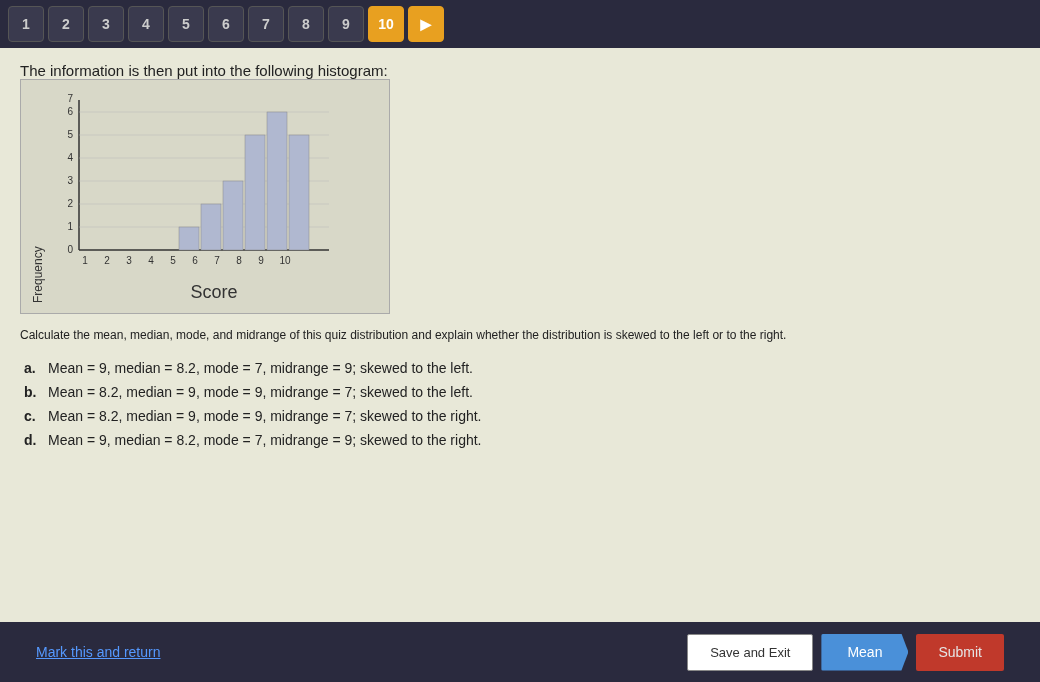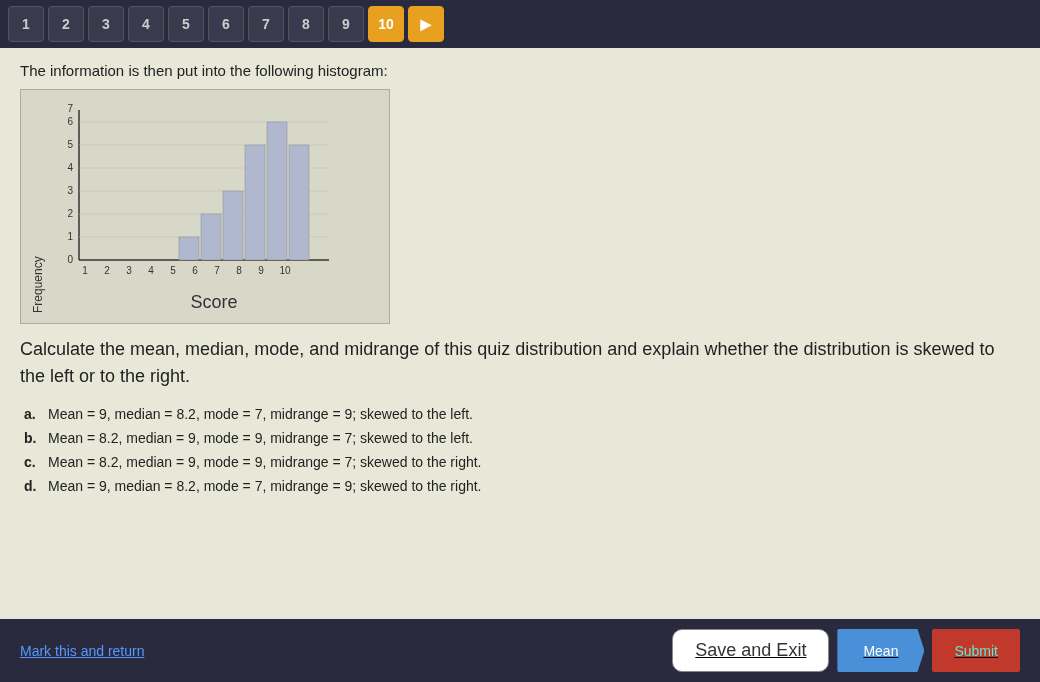--- a/index.html
+++ b/index.html
@@ -168,7 +168,6 @@
     .question-intro {
       font-size: 15px;
       color: #222;
-      margin-bottom: 10px;
     }
   </style>
 </head>

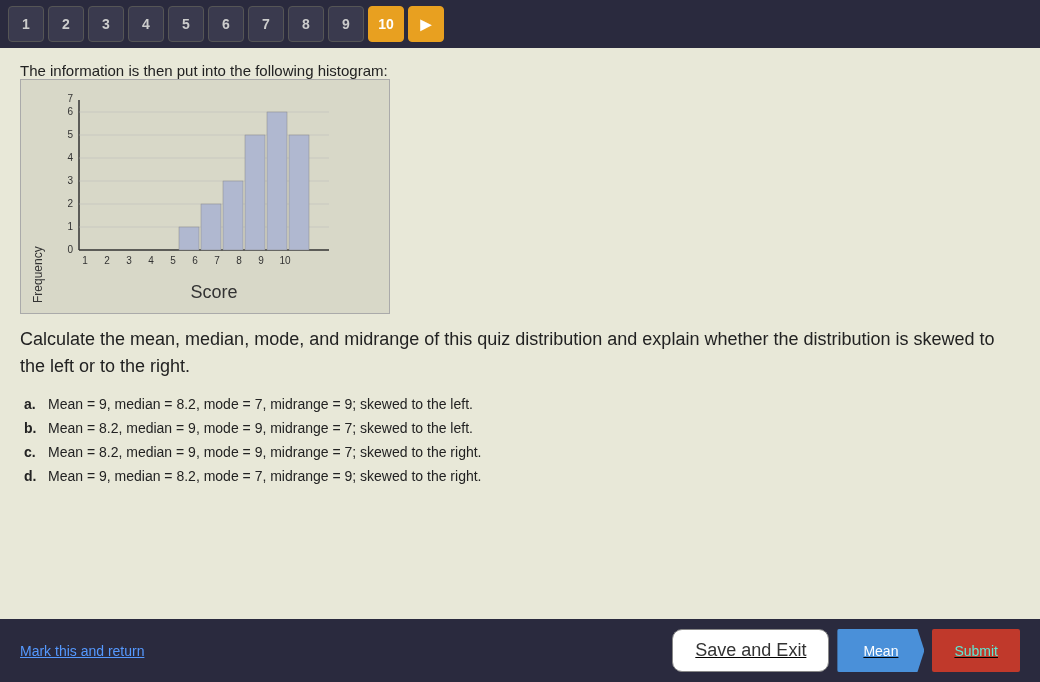--- a/index.html
+++ b/index.html
@@ -86,7 +86,7 @@
     }
 
     .answer-text {
-      font-size: 18px;
+      font-size: 12px;
       color: #222;
       margin-bottom: 6px;
       line-height: 1.5;

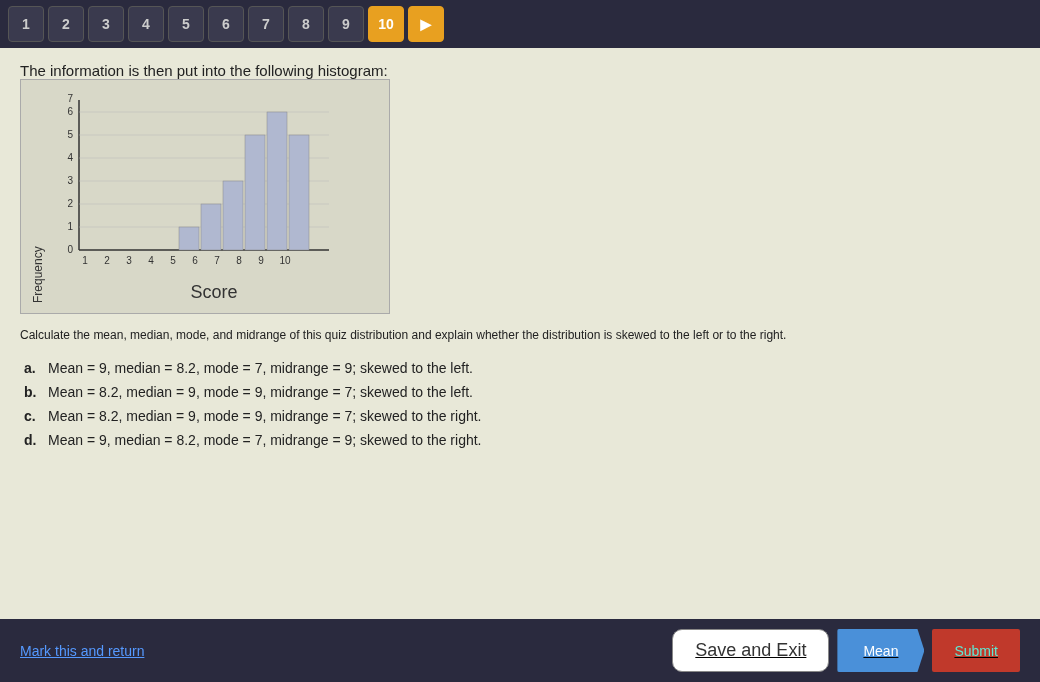--- a/index.html
+++ b/index.html
@@ -116,10 +116,9 @@
       display: flex;
       align-items: center;
       justify-content: space-between;
-      padding: 10px 20px;
+      padding: 10px 36px;
       flex-shrink: 0;
       min-height: 60px;
-      text-decoration: underline;
     }
 
     .mark-return-link {

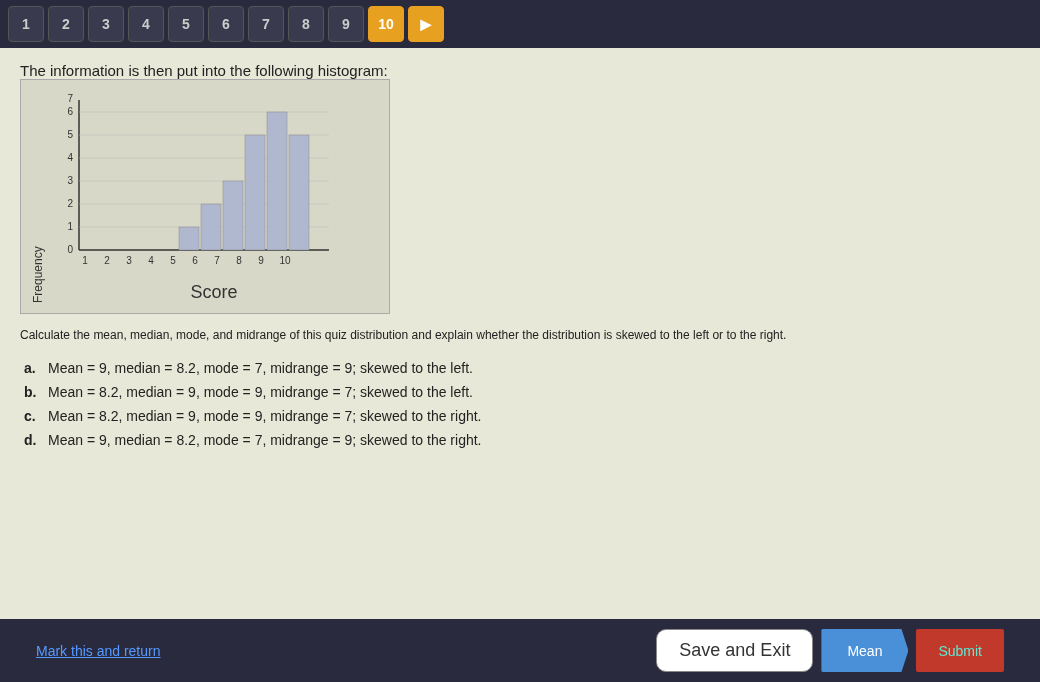--- a/index.html
+++ b/index.html
@@ -138,9 +138,9 @@
       color: #333;
       border: 1px solid #888;
       padding: 10px 22px;
-      font-size: 18px;
-      cursor: pointer;
-      border-radius: 10px;
+      font-size: 13px;
+      cursor: pointer;
+      border-radius: 2px;
     }
 
     .btn-next {

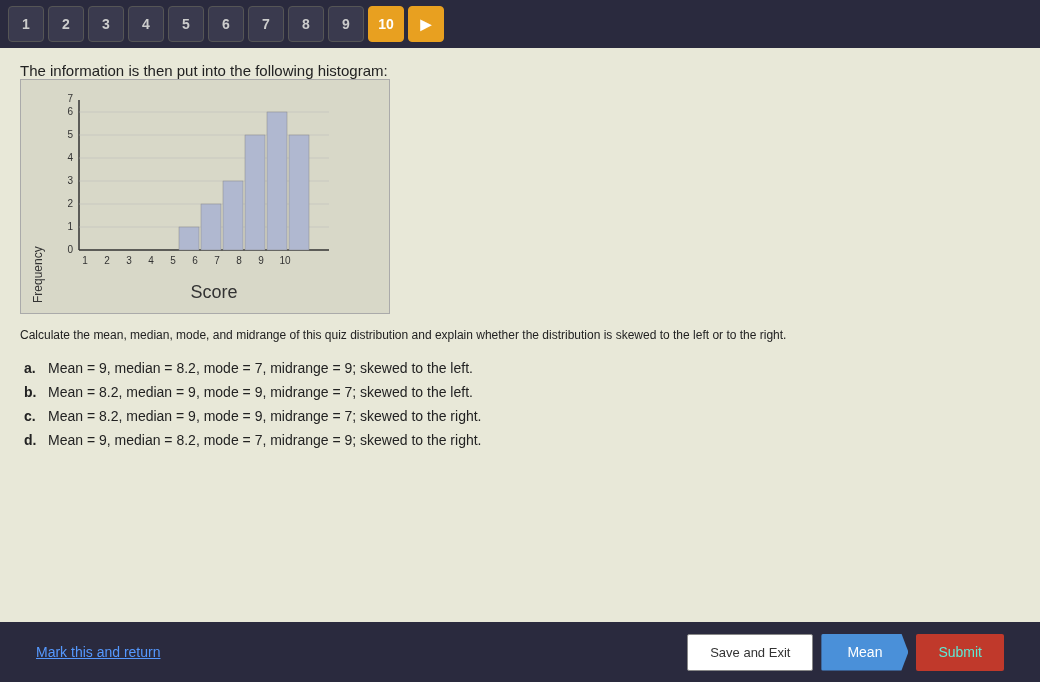--- a/index.html
+++ b/index.html
@@ -156,7 +156,7 @@
 
     .btn-submit {
       background: #c0392b;
-      color: #5eead4;
+      color: #e5e5e5;
       border: none;
       padding: 10px 22px;
       font-size: 14px;

